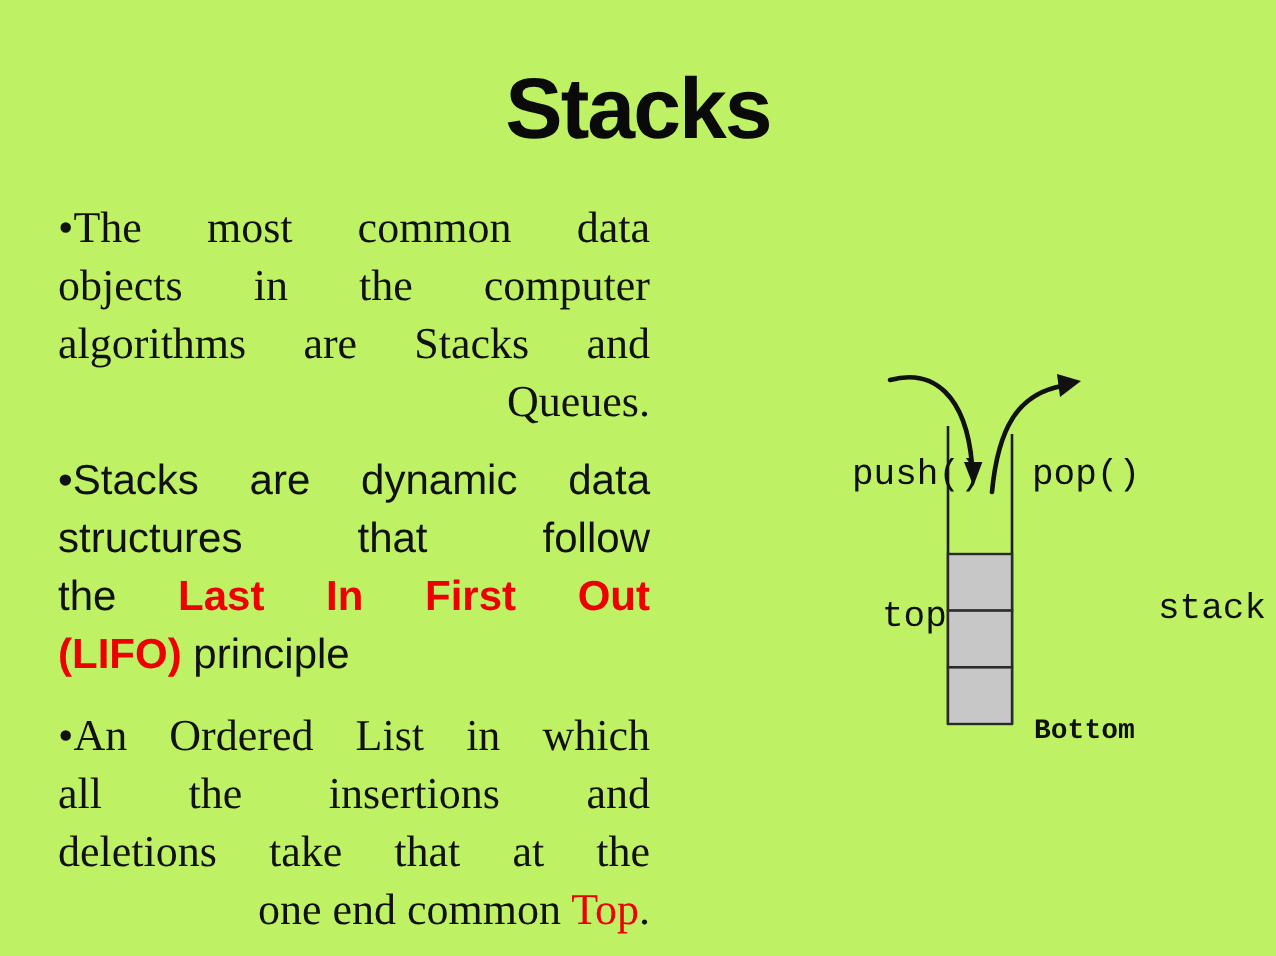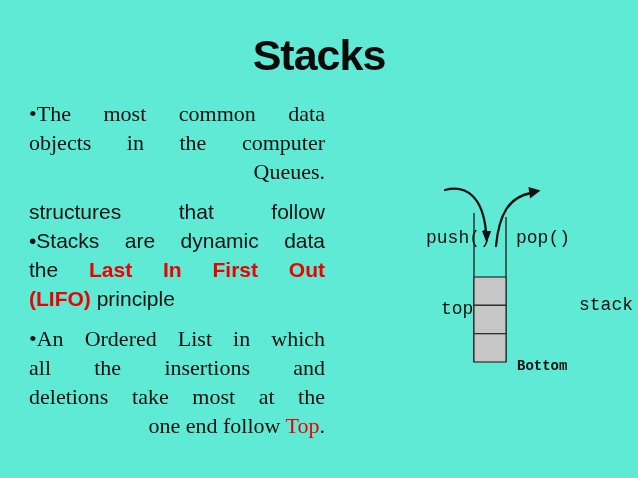--- a/index.html
+++ b/index.html
@@ -9,7 +9,7 @@
     font-family: "Liberation Sans", sans-serif;
     position: relative; overflow: hidden;
   }
-  .slide { position: absolute; inset: 0; background: #5eead4; }
+  .slide { position: absolute; inset: 0; background: #bef264; }
 
   .slide-title {
     position: absolute; top: 34px; left: 0; width: 100%;

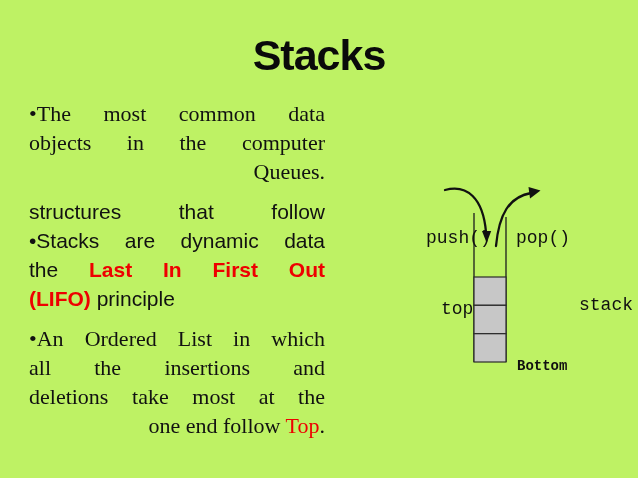--- a/index.html
+++ b/index.html
@@ -58,6 +58,7 @@
       <div class="para font-serif">
         <div class="line just"><span class="run ">•The most common data</span></div>
         <div class="line just"><span class="run ">objects in the computer</span></div>
+        <div class="line just"><span class="run ">algorithms are Stacks and</span></div>
         <div class="line last"><span class="run ">Queues.</span></div>
       </div>
       <div class="para font-sans">

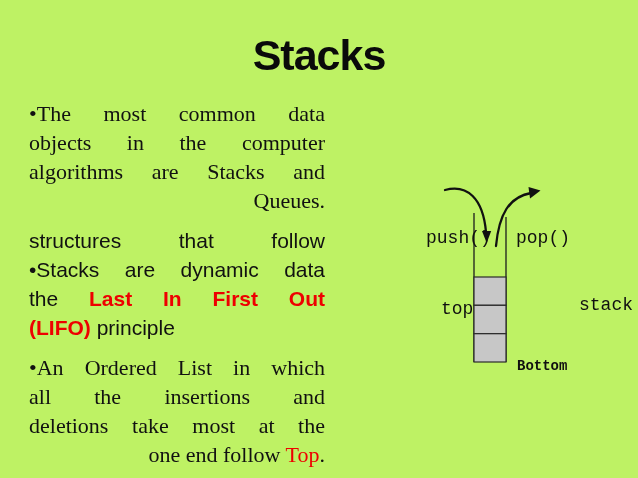--- a/index.html
+++ b/index.html
@@ -62,8 +62,8 @@
         <div class="line last"><span class="run ">Queues.</span></div>
       </div>
       <div class="para font-sans">
+        <div class="line just"><span class="run ">•Stacks are dynamic data</span></div>
         <div class="line just"><span class="run ">structures that follow</span></div>
-        <div class="line just"><span class="run ">•Stacks are dynamic data</span></div>
         <div class="line just"><span class="run ">the </span><span class="run red-bold">Last In First Out</span></div>
         <div class="line last"><span class="run red-bold">(LIFO)</span><span class="run "> principle</span></div>
       </div>

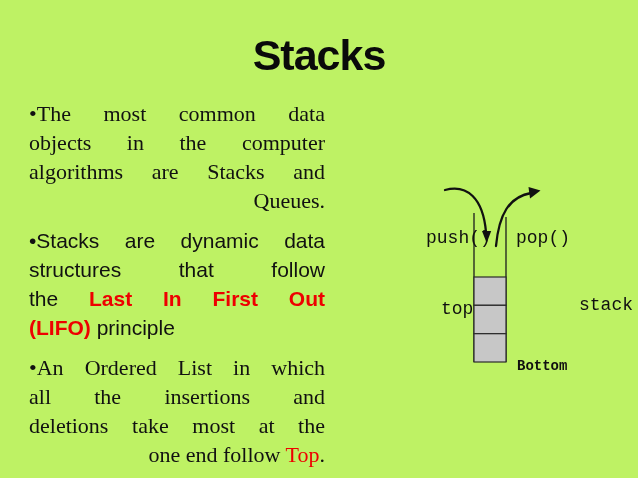--- a/index.html
+++ b/index.html
@@ -70,7 +70,7 @@
       <div class="para font-serif">
         <div class="line just"><span class="run ">•An </span><span class="run bold">Ordered List</span><span class="run "> in which</span></div>
         <div class="line just"><span class="run ">all the insertions and</span></div>
-        <div class="line just"><span class="run ">deletions take most at the</span></div>
+        <div class="line just"><span class="run ">deletions take that at the</span></div>
         <div class="line last"><span class="run ">one end follow </span><span class="run red">Top</span><span class="run ">.</span></div>
       </div>
     </div>

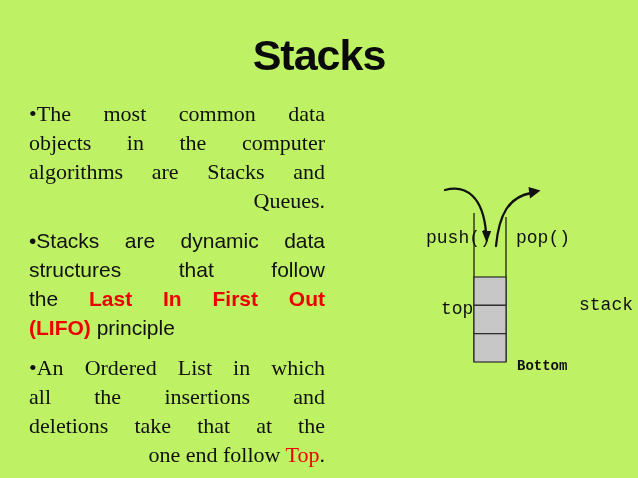--- a/index.html
+++ b/index.html
@@ -71,7 +71,7 @@
         <div class="line just"><span class="run ">•An </span><span class="run bold">Ordered List</span><span class="run "> in which</span></div>
         <div class="line just"><span class="run ">all the insertions and</span></div>
         <div class="line just"><span class="run ">deletions take that at the</span></div>
-        <div class="line last"><span class="run ">one end follow </span><span class="run red">Top</span><span class="run ">.</span></div>
+        <div class="line last"><span class="run ">one end common </span><span class="run red">Top</span><span class="run ">.</span></div>
       </div>
     </div>
 

